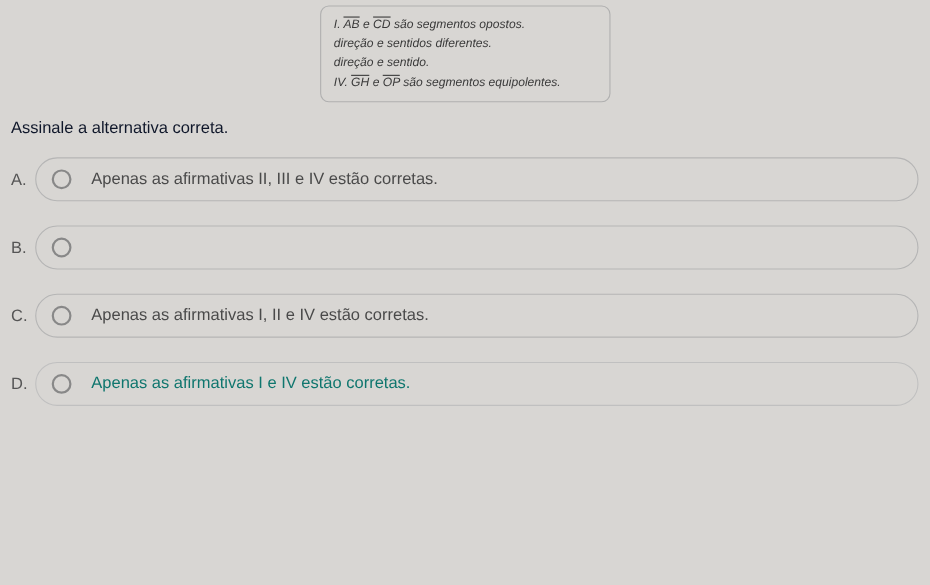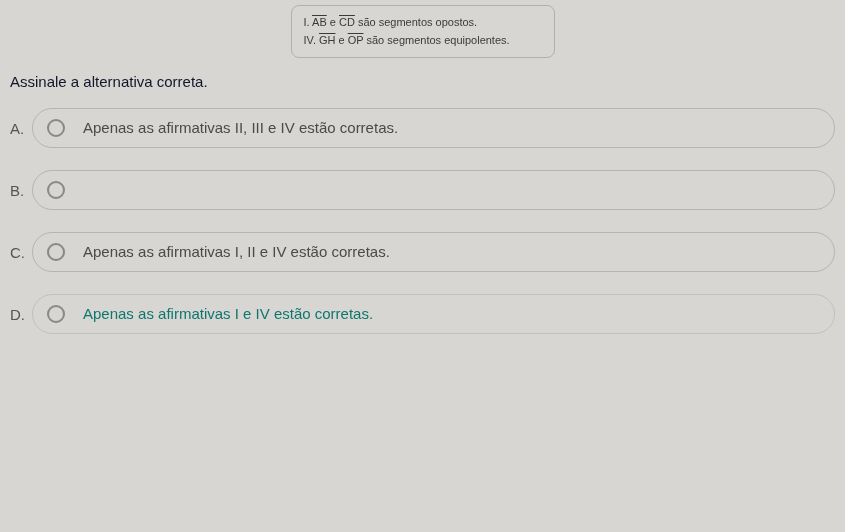--- a/index.html
+++ b/index.html
@@ -24,6 +24,7 @@
       font-size: 11px;
       line-height: 1.5;
       color: #3a3a3a;
+      font-style: italic;
     }
     .statements-box .line {
       margin-bottom: 1px;

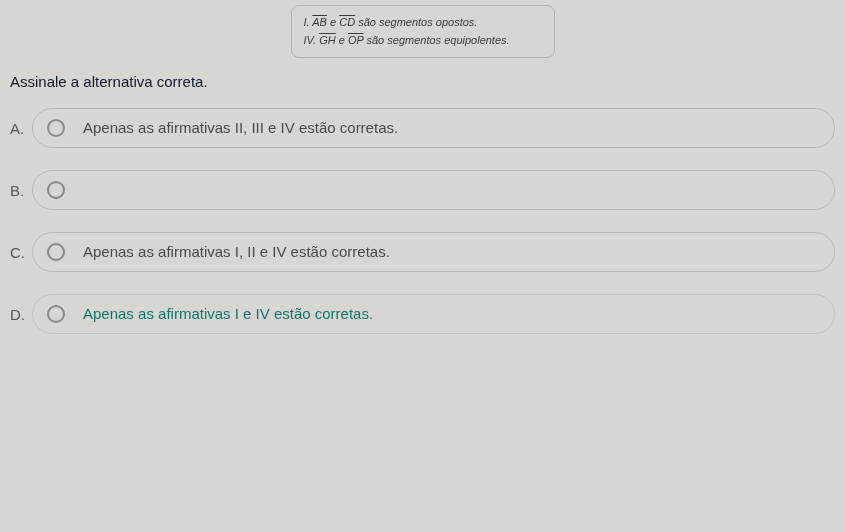--- a/index.html
+++ b/index.html
@@ -89,6 +89,9 @@
     <span>I. </span><span class="overline">AB</span><span> e </span><span class="overline">CD</span><span> são segmentos opostos.</span>
   </div>
   <div class="line">
+    <span>direção e sentidos diferentes.</span>
+  </div>
+  <div class="line">
     <span>IV. </span><span class="overline">GH</span><span> e </span><span class="overline">OP</span><span> são segmentos equipolentes.</span>
   </div>
 </div>

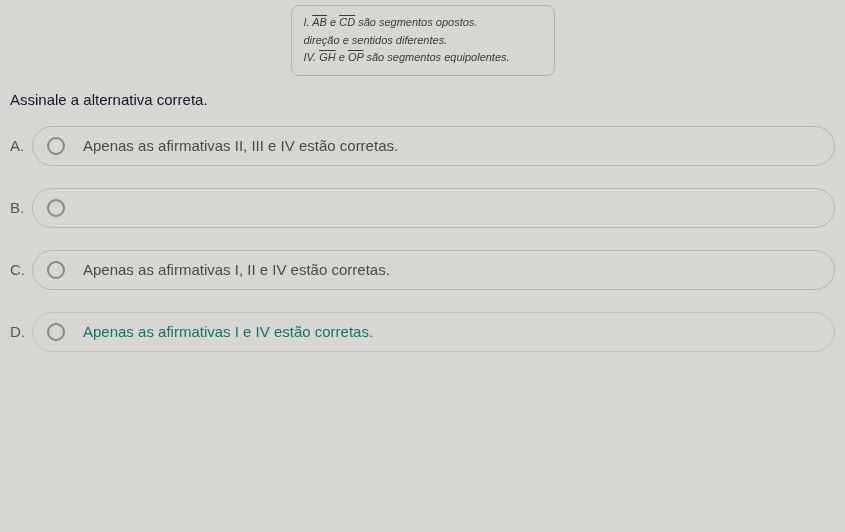--- a/index.html
+++ b/index.html
@@ -92,6 +92,9 @@
     <span>direção e sentidos diferentes.</span>
   </div>
   <div class="line">
+    <span>direção e sentido.</span>
+  </div>
+  <div class="line">
     <span>IV. </span><span class="overline">GH</span><span> e </span><span class="overline">OP</span><span> são segmentos equipolentes.</span>
   </div>
 </div>

